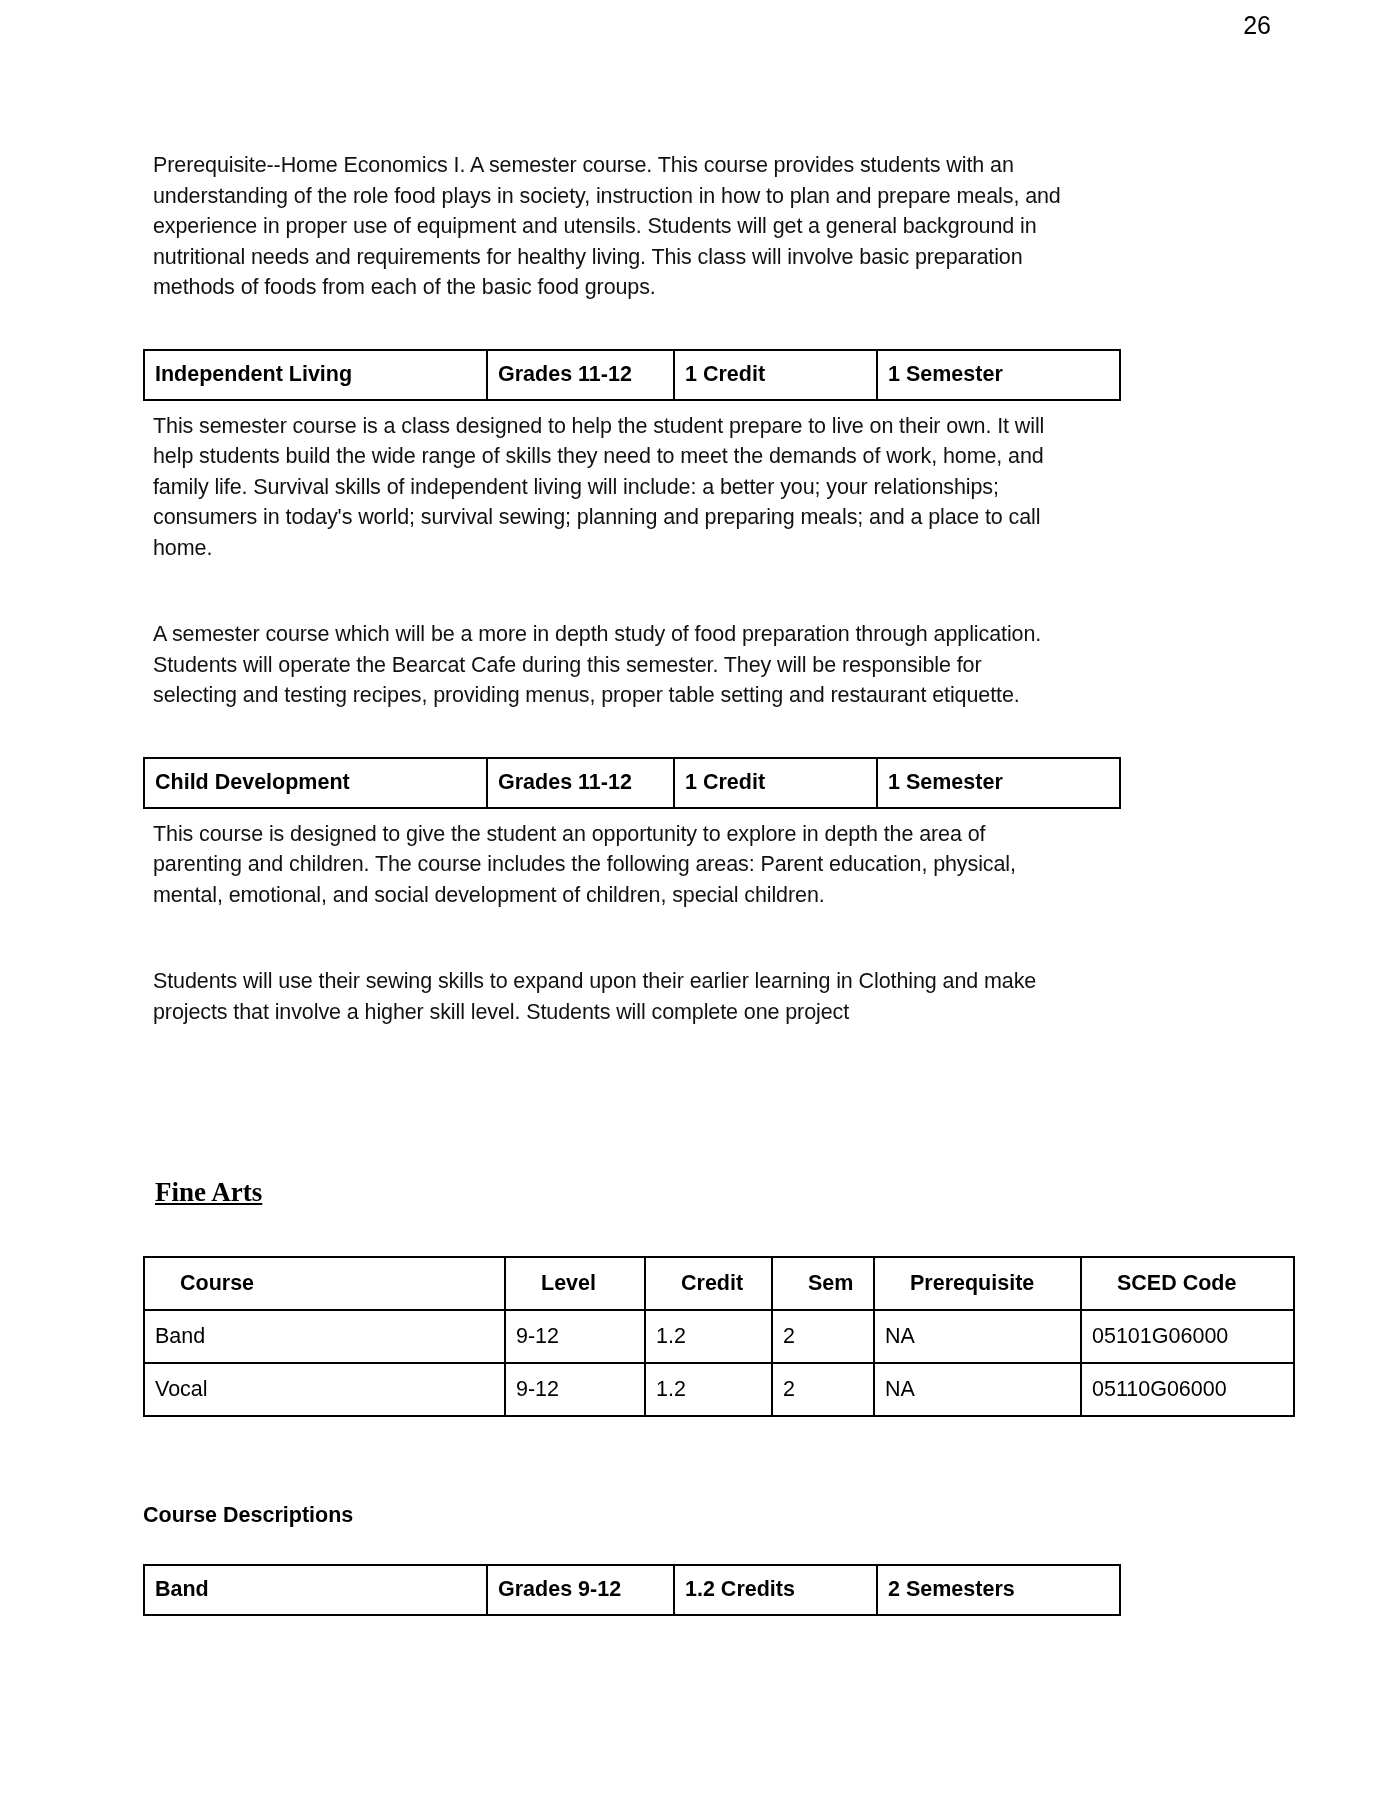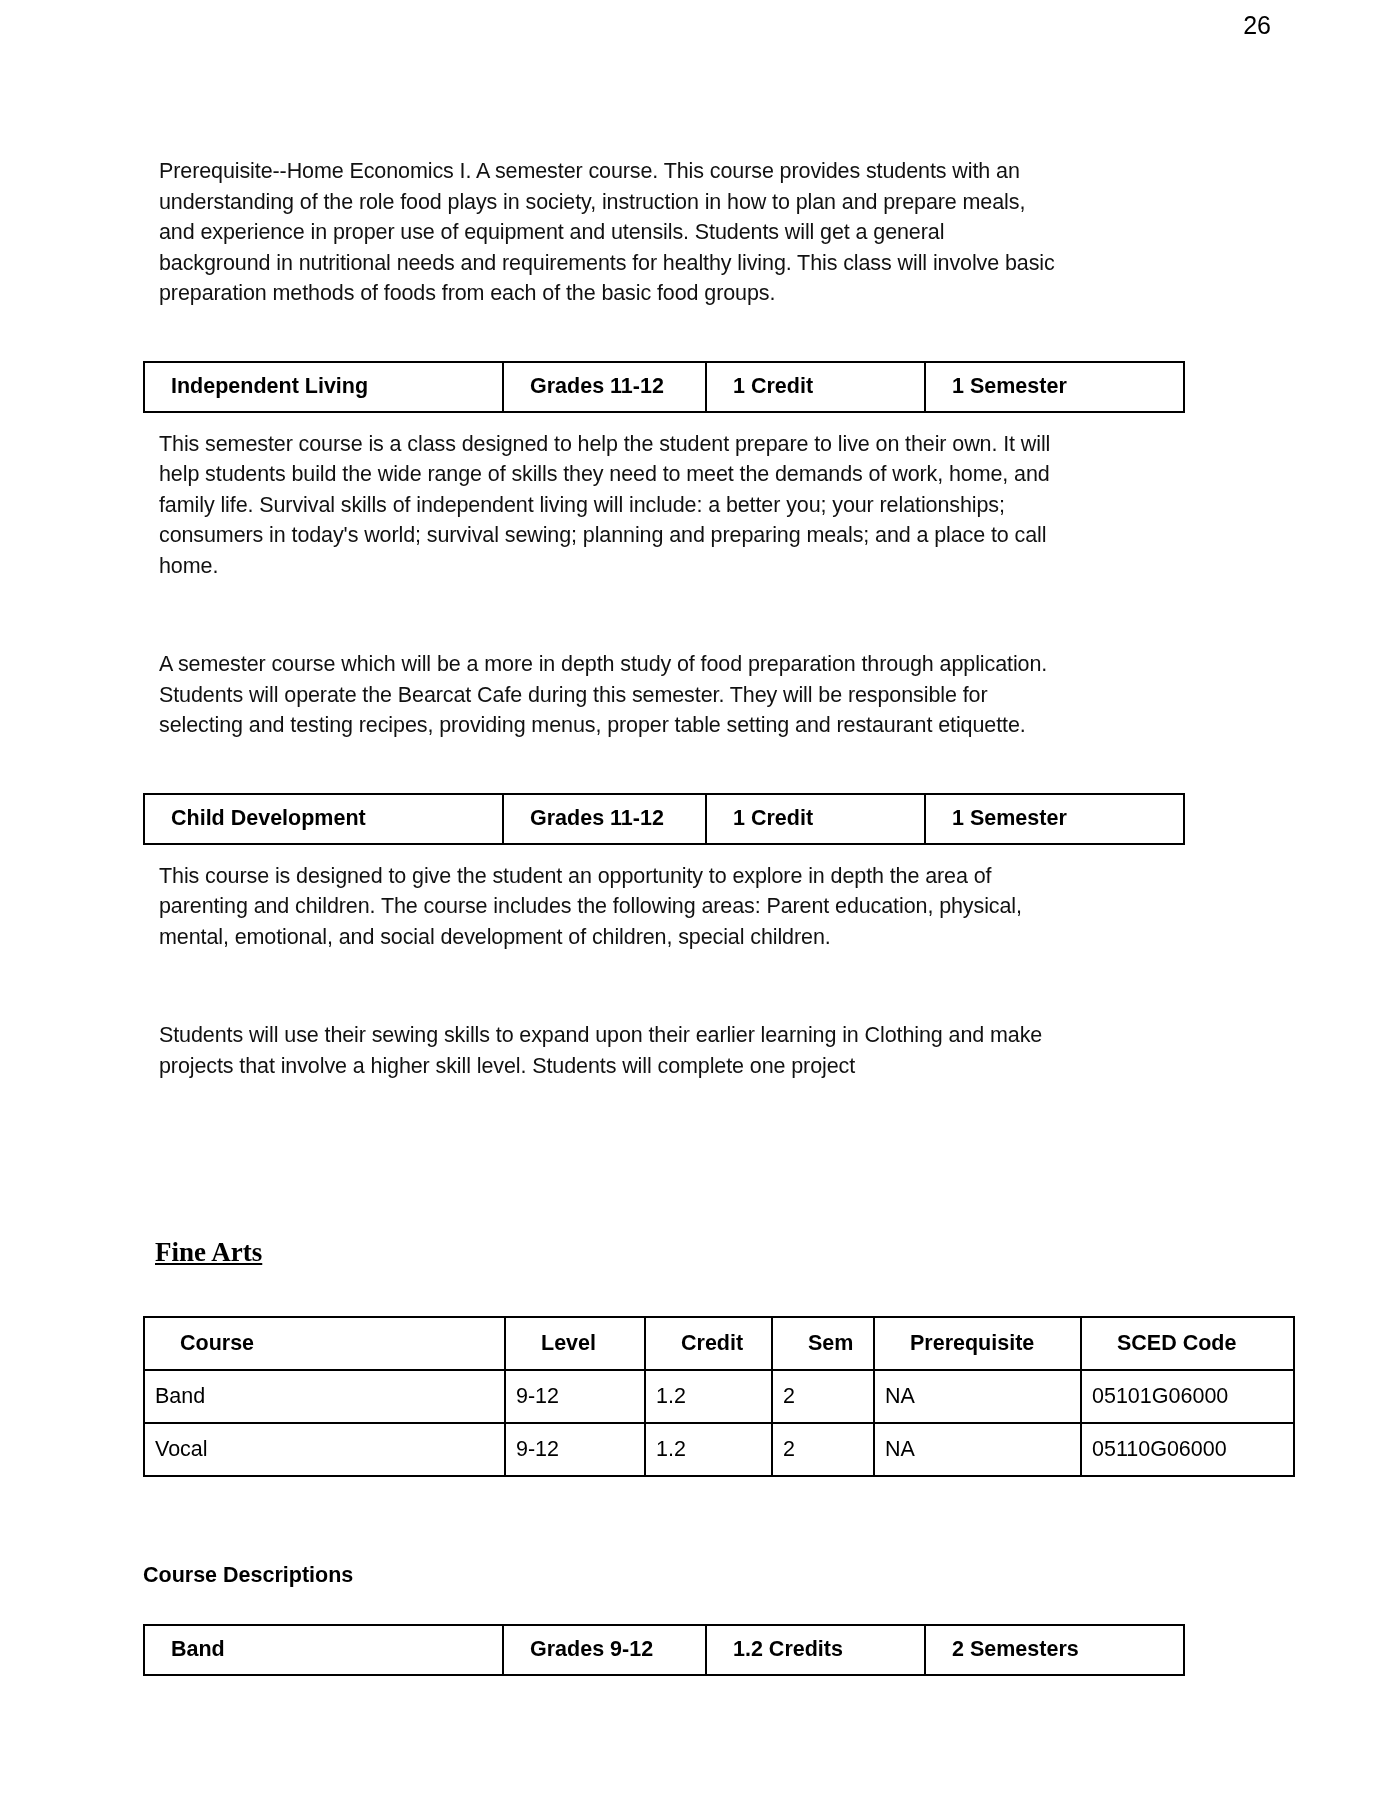--- a/index.html
+++ b/index.html
@@ -35,7 +35,7 @@
     width: 928px;
   }
   p.body-text {
-    margin: 16px;
+    margin: 10px;
     font-size: 21.5px;
     line-height: 30.5px;
     letter-spacing: -0.1px;

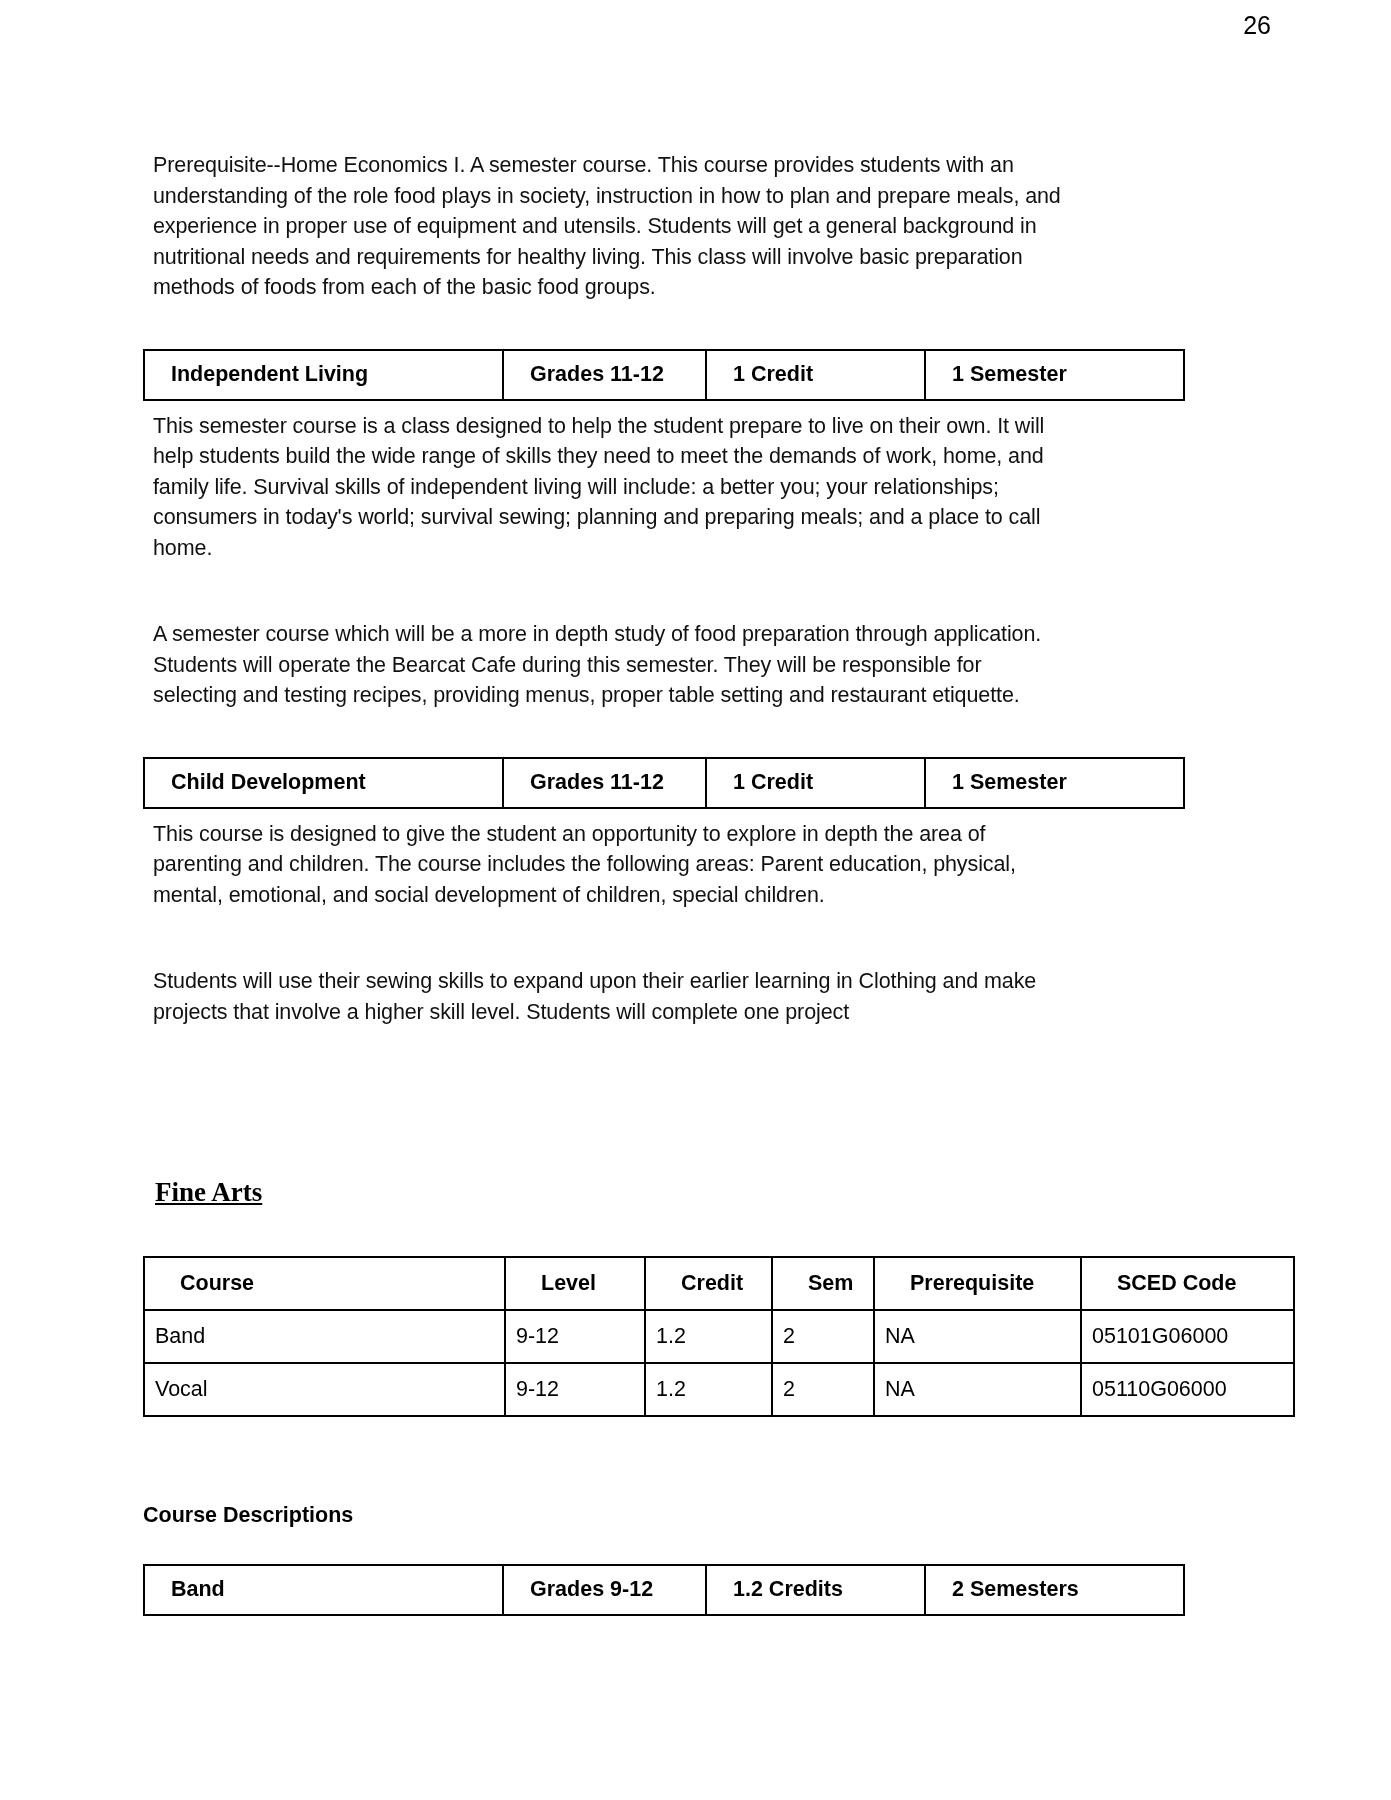--- a/index.html
+++ b/index.html
@@ -55,7 +55,7 @@
     border: 2px solid #000;
     font-size: 21.5px;
     font-weight: bold;
-    padding: 11px 0 12px 26px;
+    padding: 11px 0 12px 10px;
     vertical-align: top;
     height: 24px;
   }

